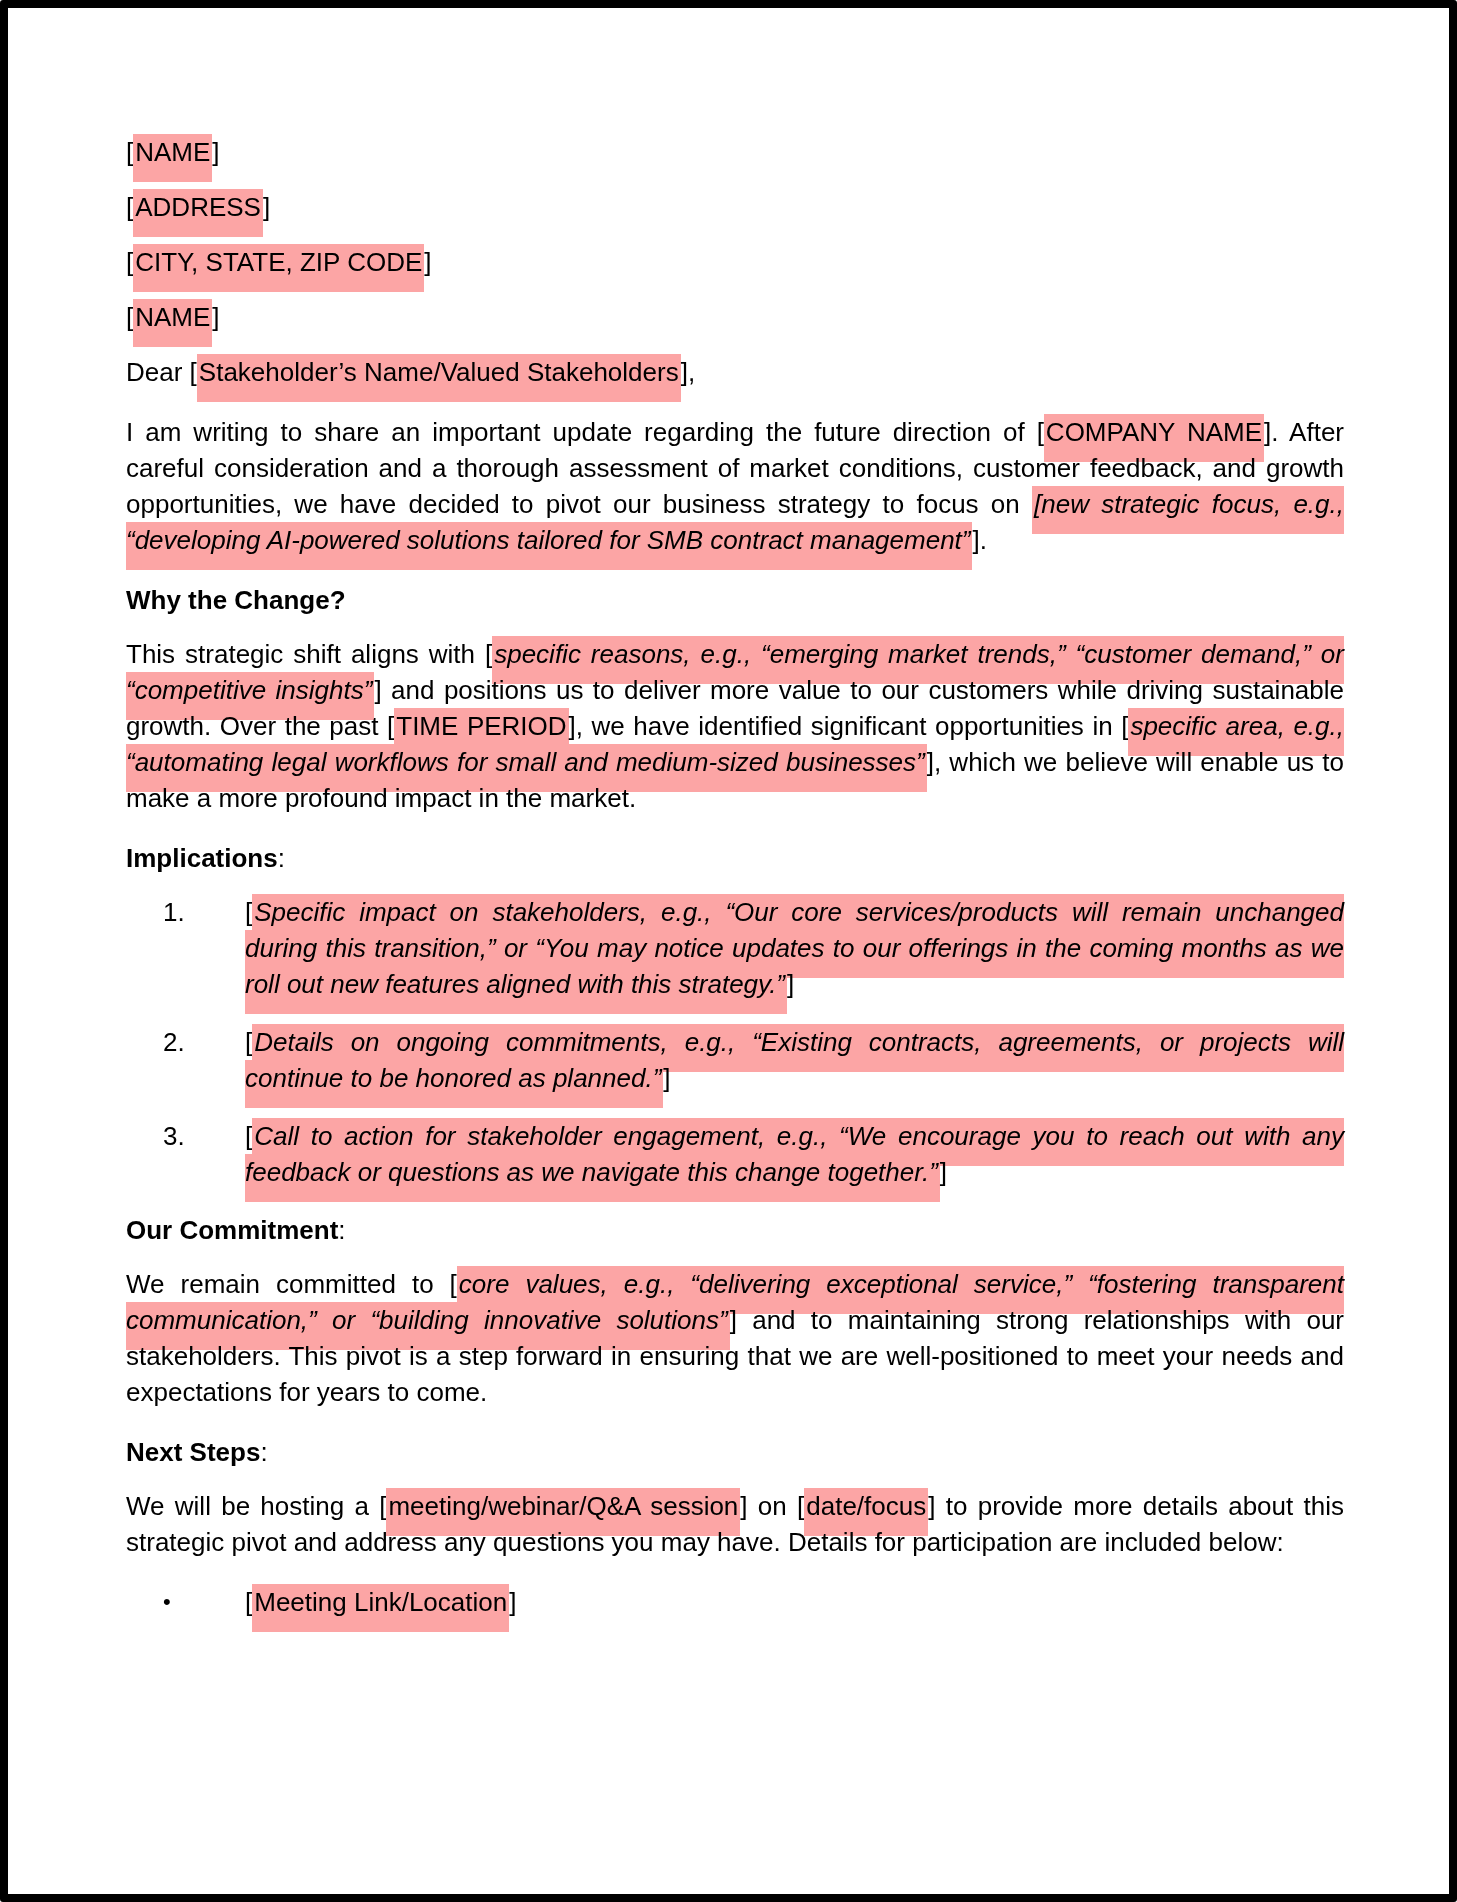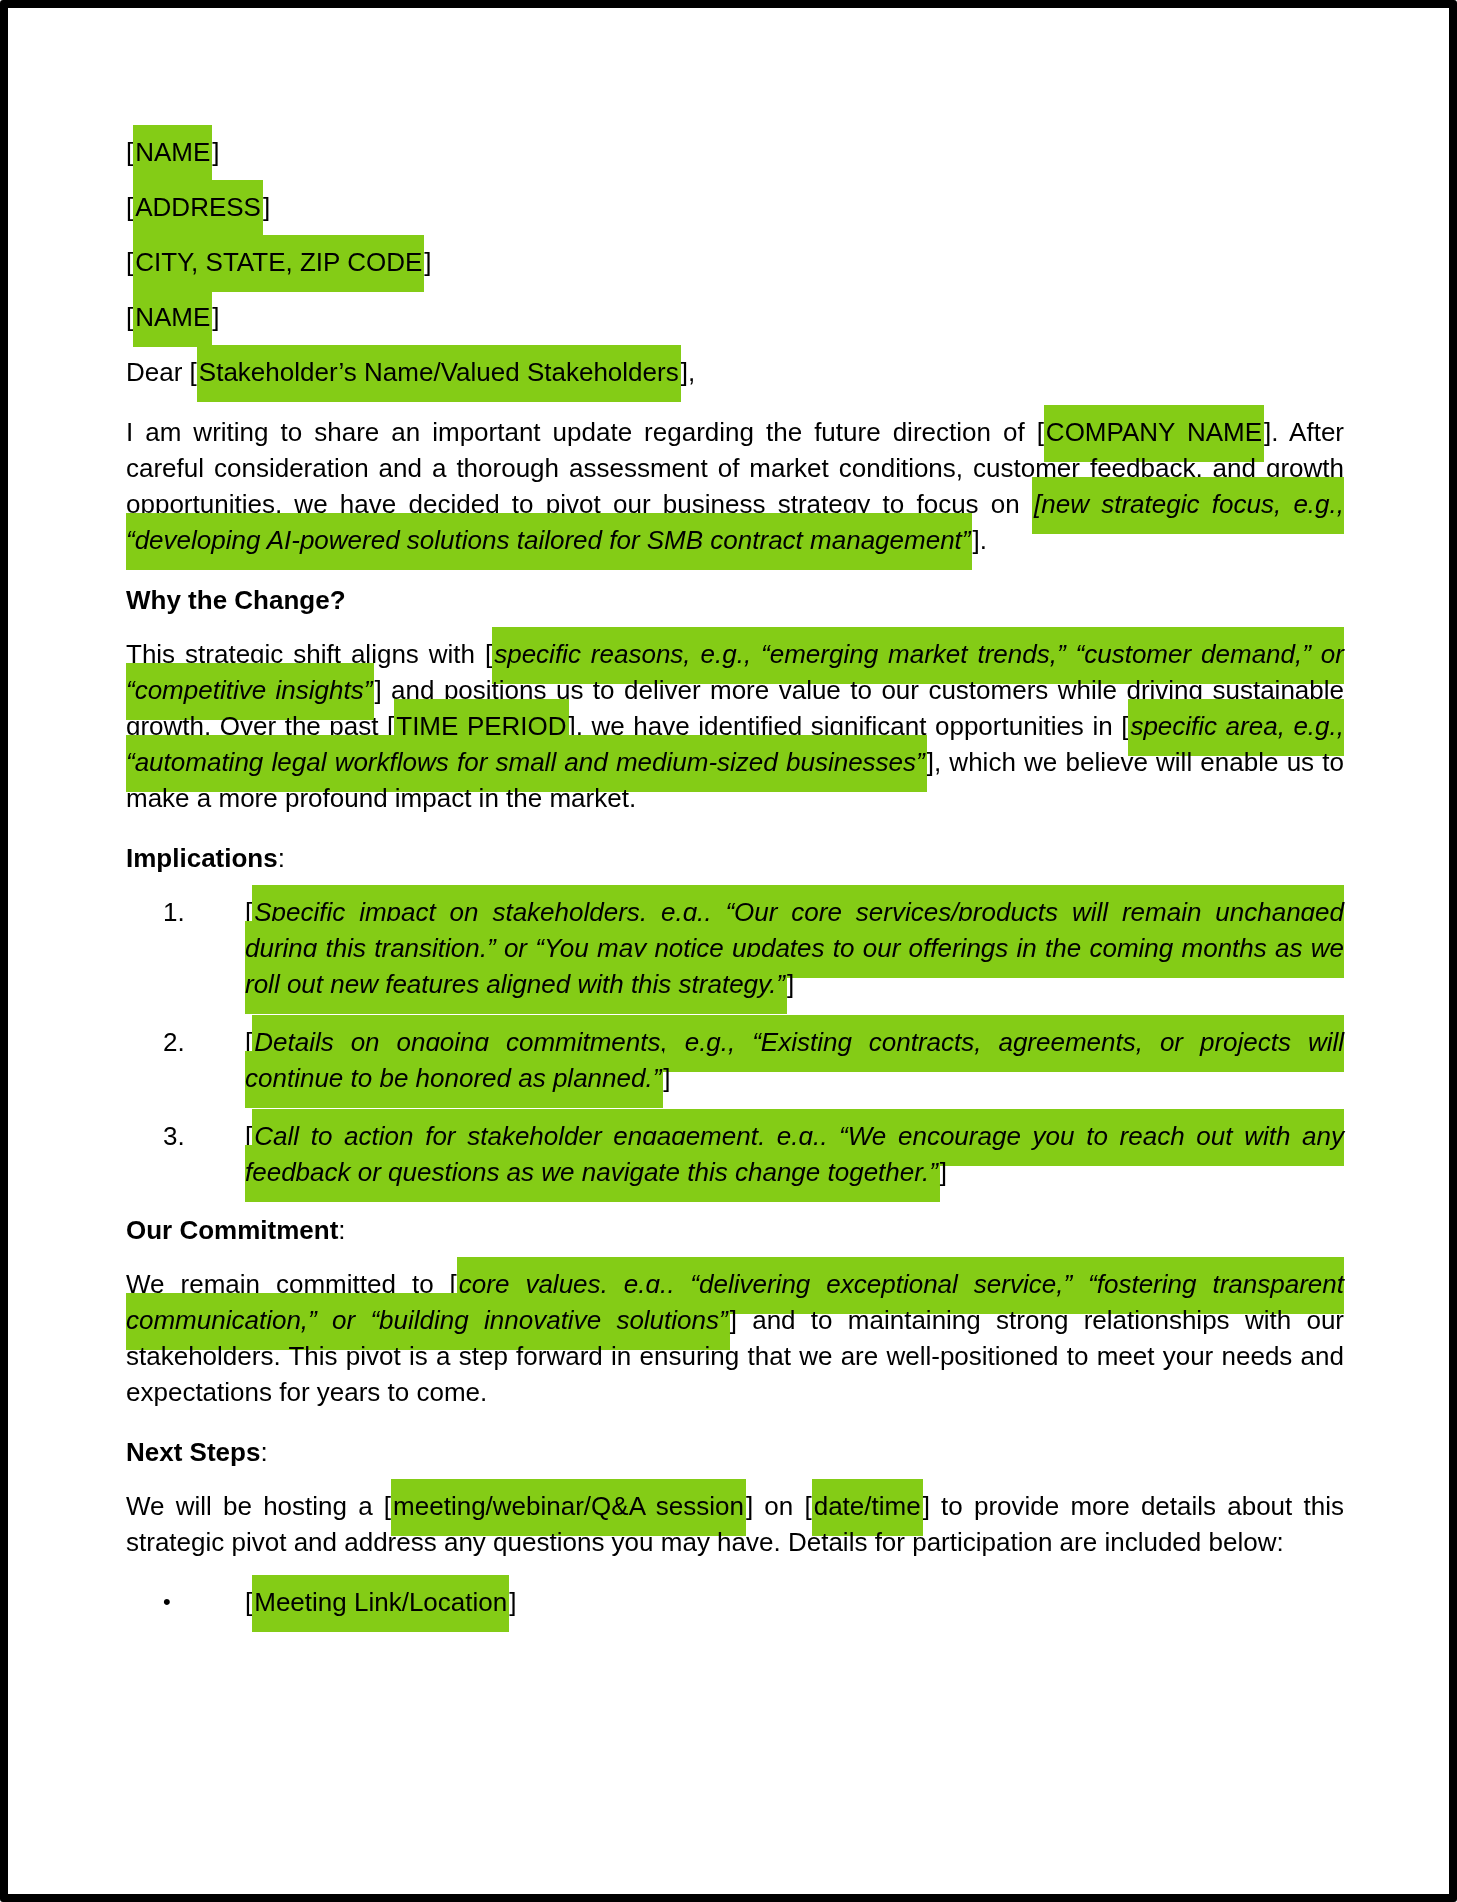--- a/index.html
+++ b/index.html
@@ -49,8 +49,8 @@
 
   
   .hl {
-    background: #84cc16;
-    padding: 12px 2px 15px 2px;
+    background: #fca5a5;
+    padding: 3px 2px 15px 2px;
   }
   .it { font-style: italic; }
   .bold { font-weight: 700; }

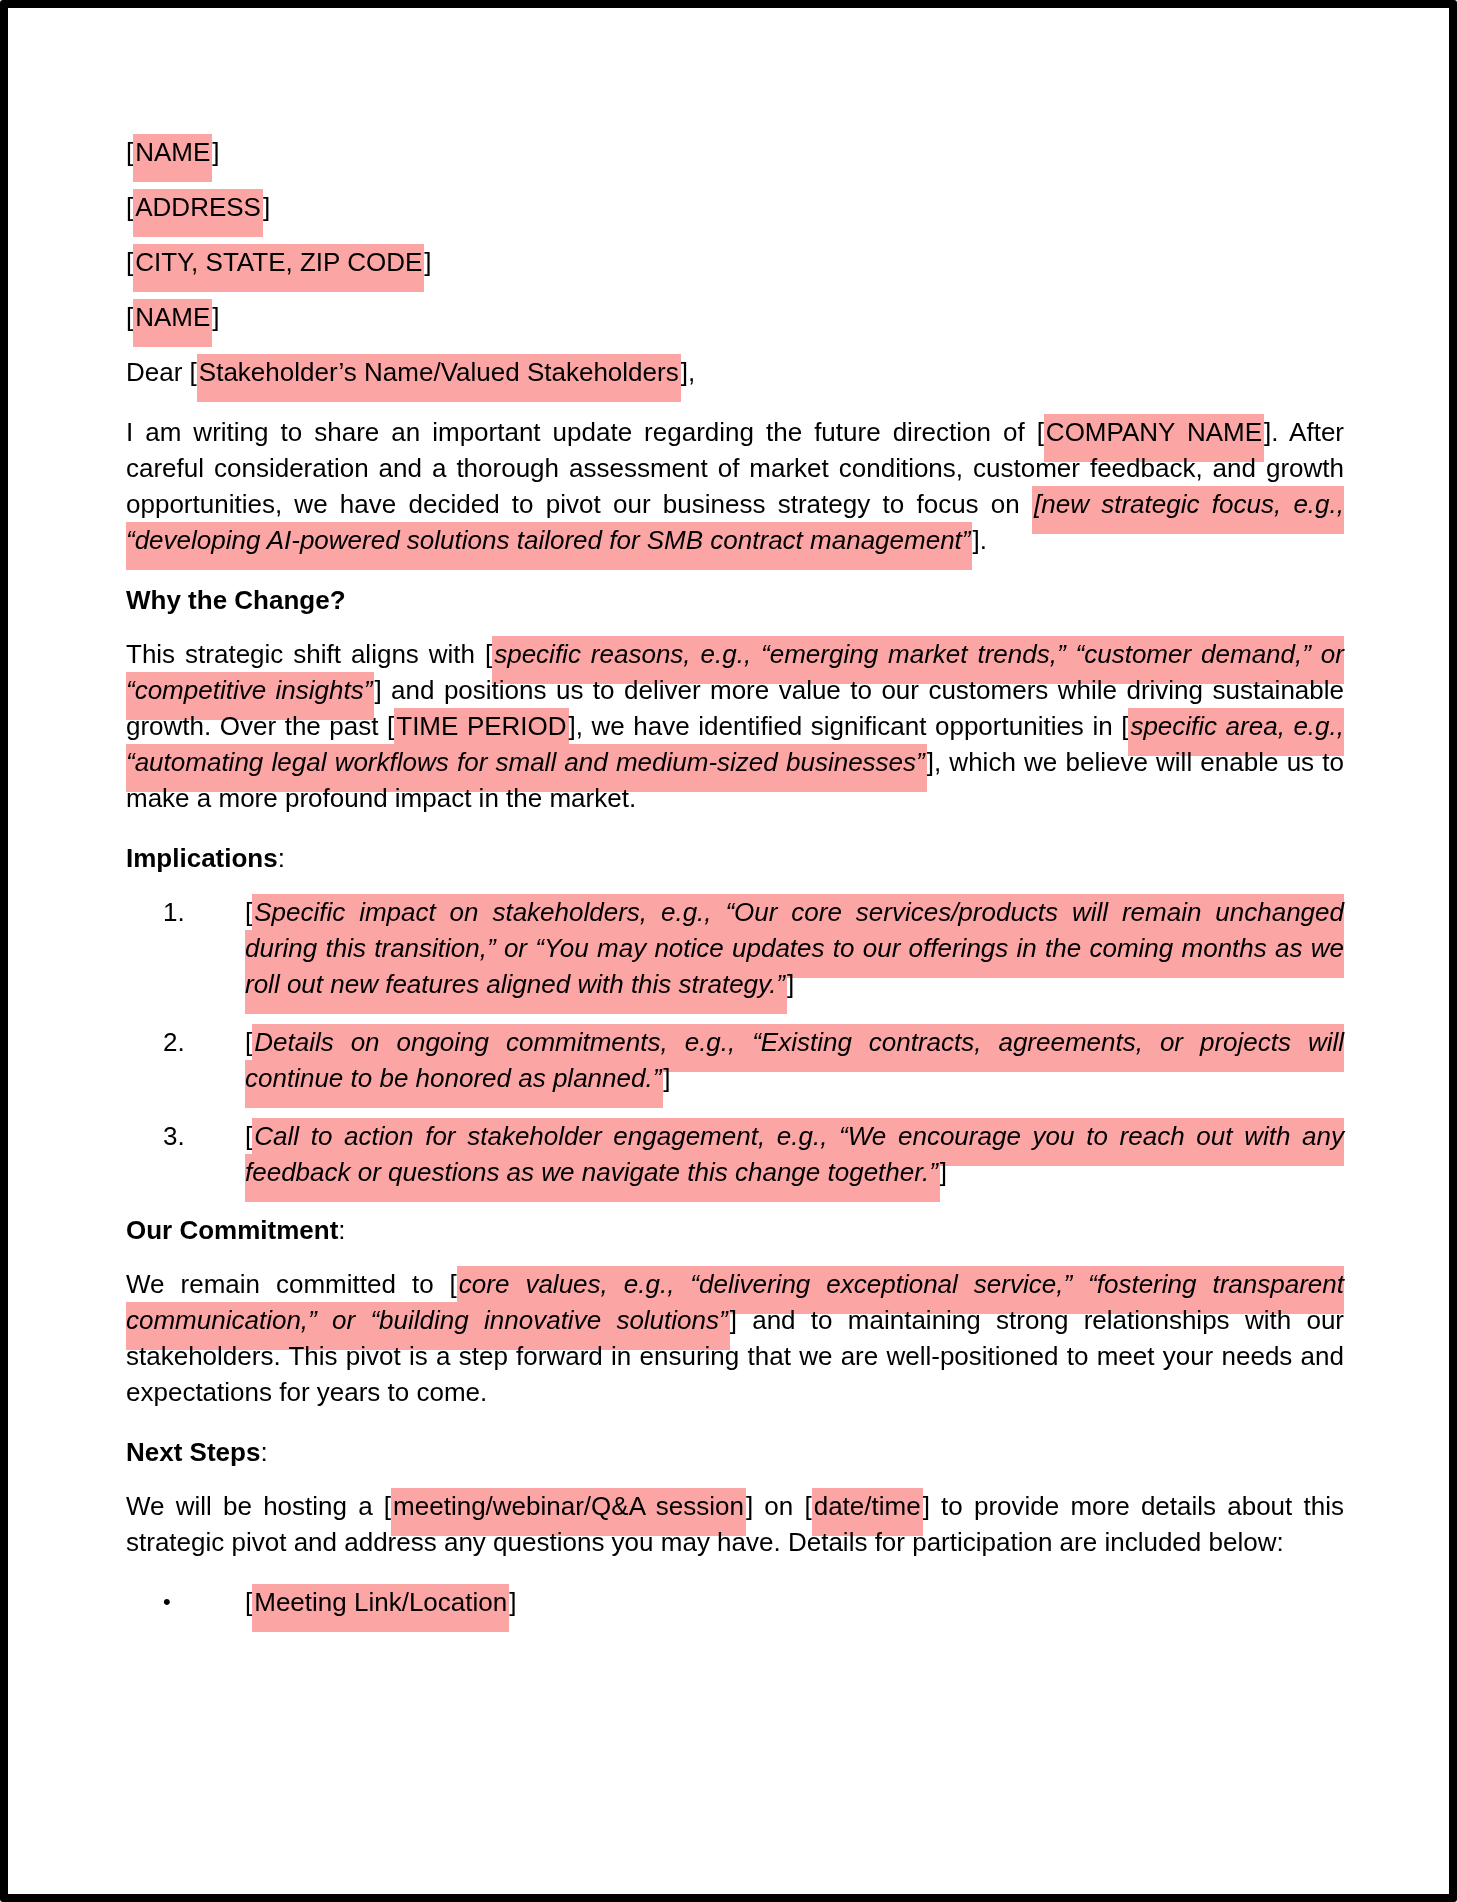--- a/index.html
+++ b/index.html
@@ -124,7 +124,7 @@
 
   <p class="heading"><span class="bold">Next Steps</span><span>:</span></p>
 
-  <p class="para"><span>We will be hosting a [</span><span class="hl">meeting/webinar/Q&amp;A session</span><span>] on [</span><span class="hl">date/time</span><span>] to provide more details about this strategic pivot and address any questions you may have. Details for participation are included below:</span></p>
+  <p class="para"><span>We will be hosting a [</span><span class="hl">meeting/webinar/Q&amp;A session</span><span>] on [</span><span class="hl">date/focus</span><span>] to provide more details about this strategic pivot and address any questions you may have. Details for participation are included below:</span></p>
 
   <ul class="bullist">
     <li>

